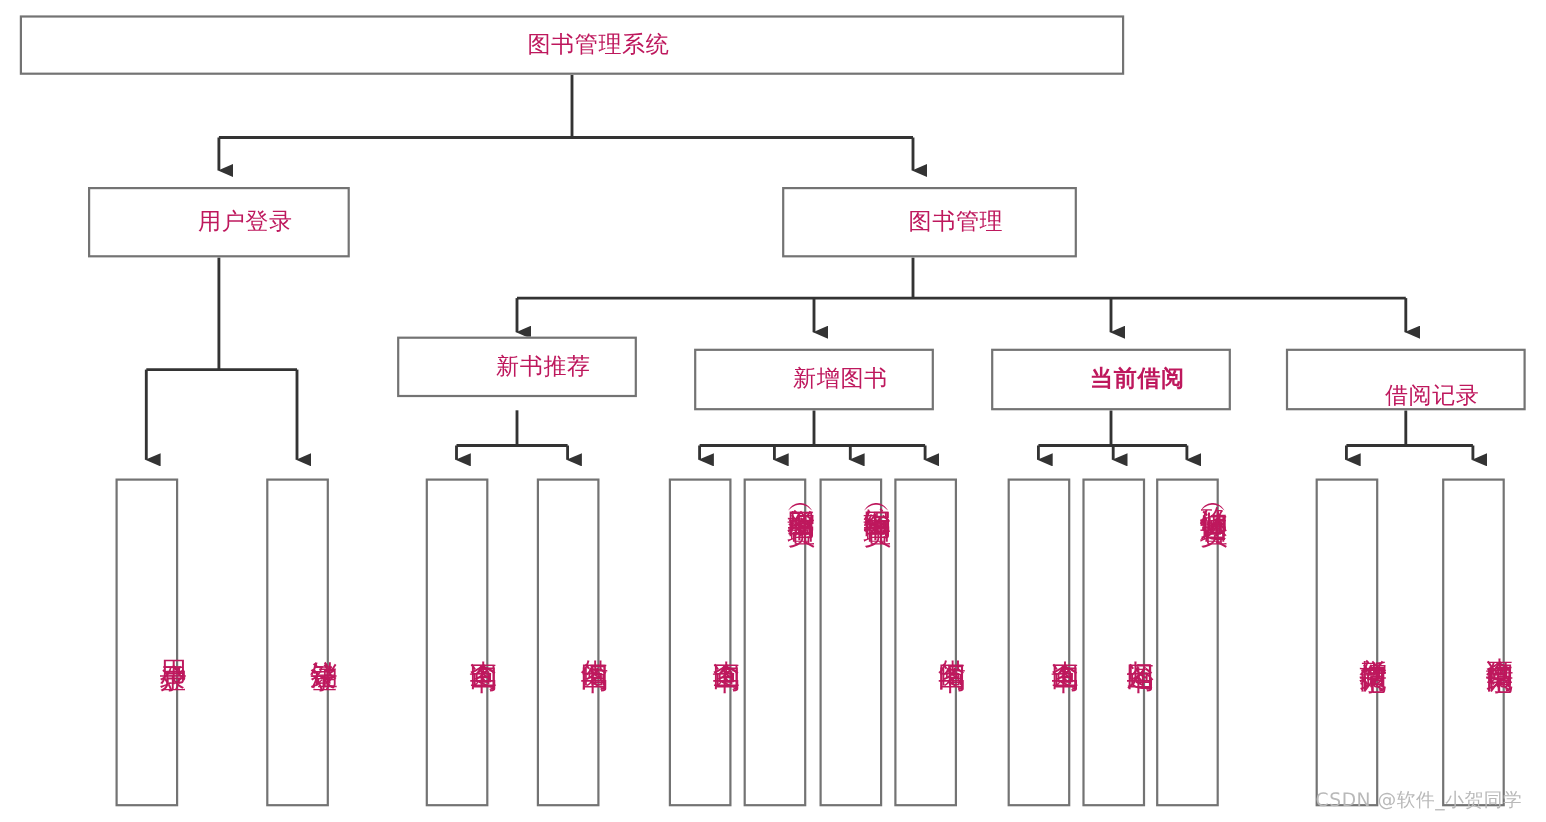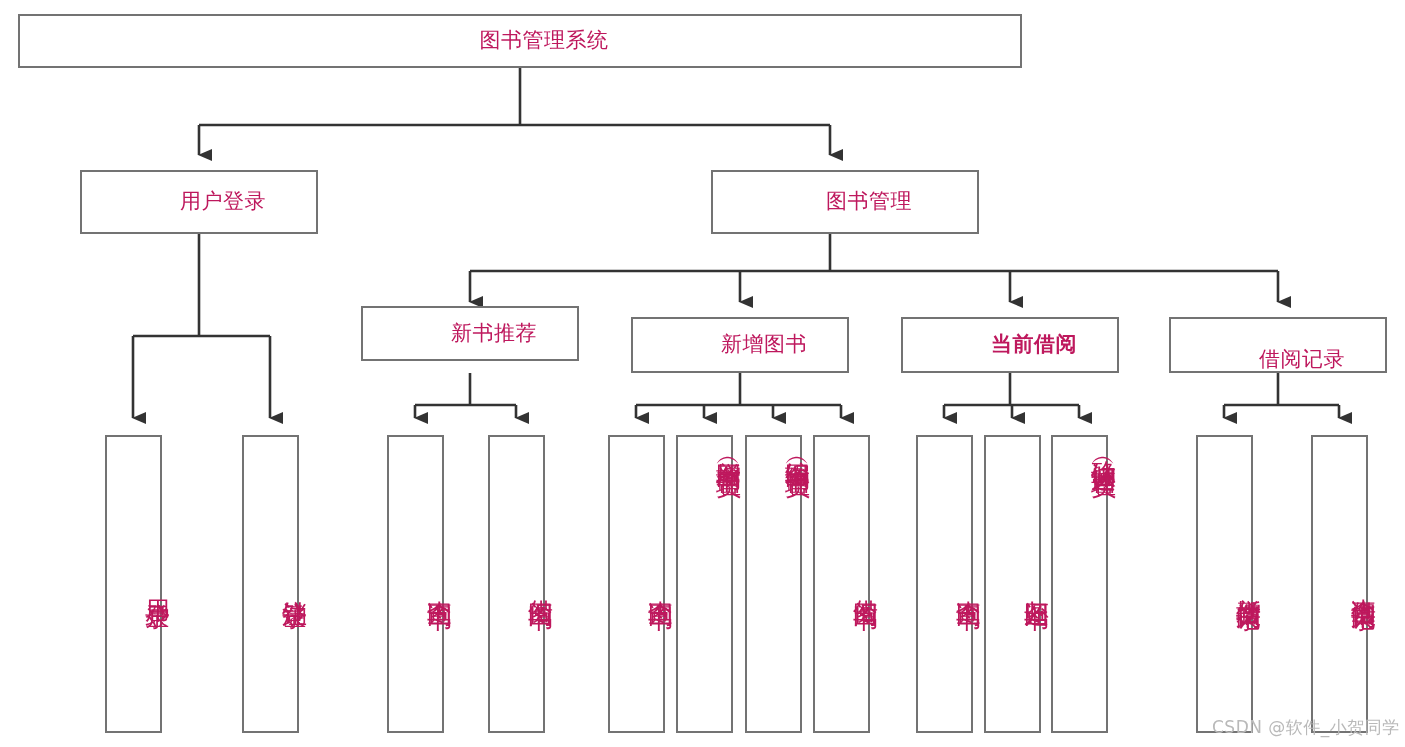--- a/index.html
+++ b/index.html
@@ -195,7 +195,7 @@
     <span class="label">查询借阅记录</span>
   </div>
 
-  <div class="watermark" style="left:1196px; top:716px;padding-left:16px;">CSDN @软件_小贺同学</div>
+  <div class="watermark" style="left:1196px; top:716px;">CSDN @软件_小贺同学</div>
 
 </div>
 

